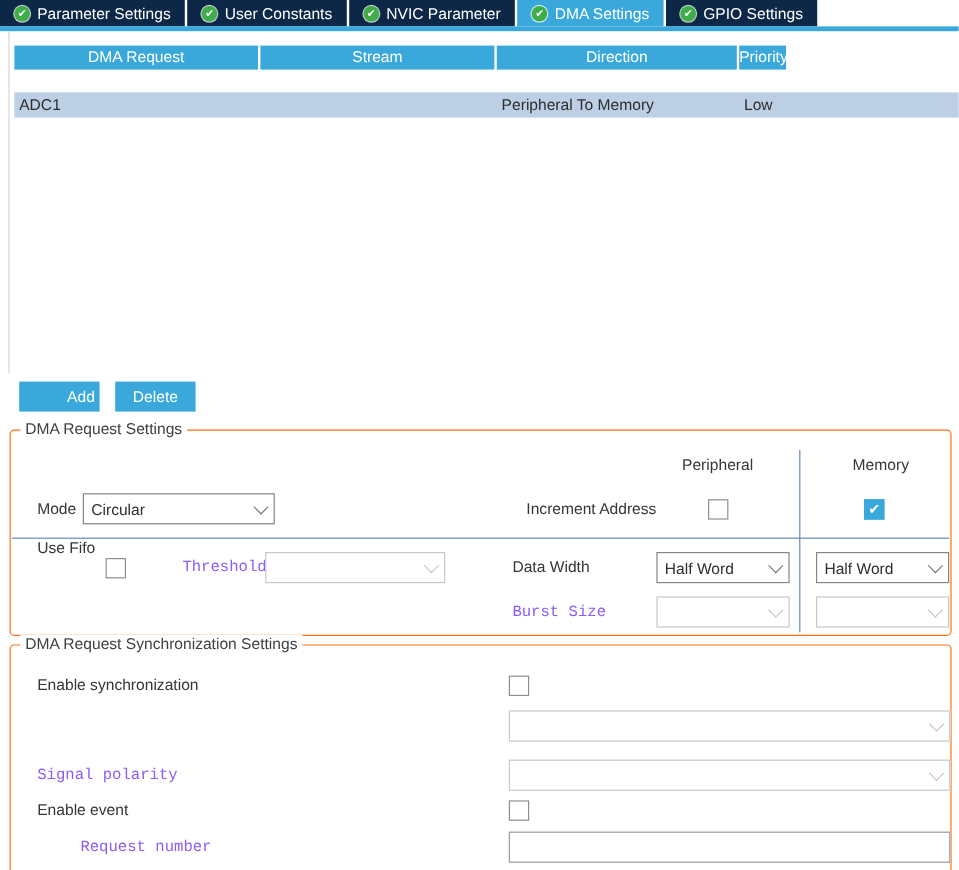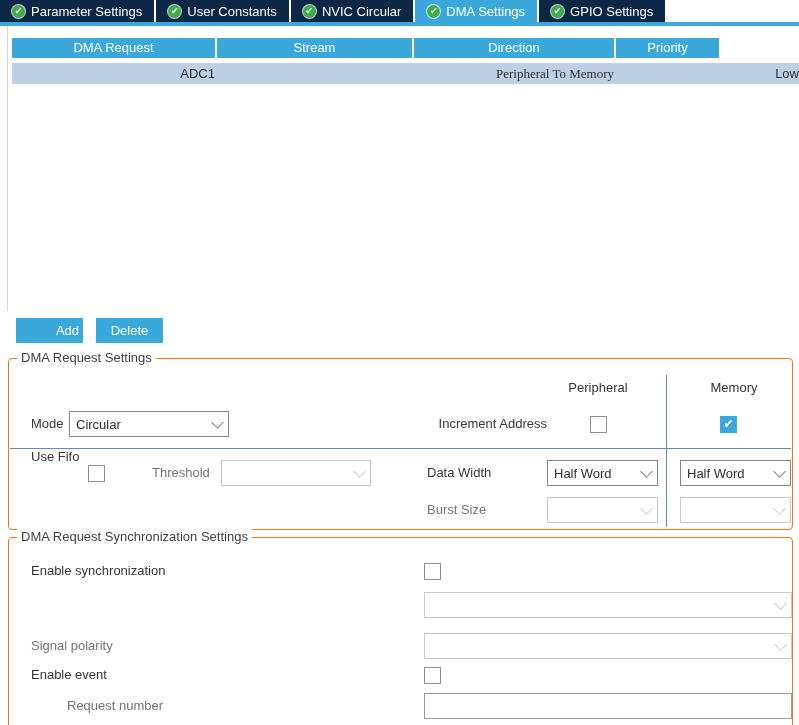--- a/index.html
+++ b/index.html
@@ -91,7 +91,7 @@
   </div>
   <div class="tab">
     <span class="chk-icon">✔</span>
-    <span>NVIC Circular</span>
+    <span>NVIC Parameter</span>
   </div>
   <div class="tab active">
     <span class="chk-icon">✔</span>

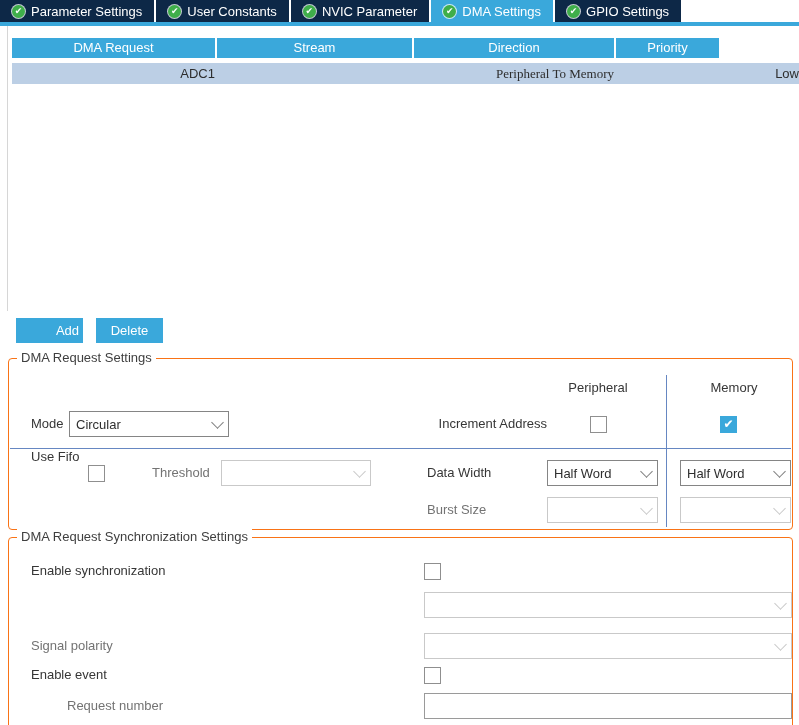--- a/index.html
+++ b/index.html
@@ -26,7 +26,7 @@
   .tabstripe{position:absolute;left:0;top:22px;width:799px;height:4px;background:#3aa8db;}
   
   .panel-border{position:absolute;left:7px;top:26px;width:1px;height:285px;background:#d6d6d6;}
-  .thead{position:absolute;left:12px;top:38px;width:707px;height:20px;display:flex;background:#ffffff;}
+  .thead{position:absolute;left:12px;top:38px;width:643px;height:20px;display:flex;background:#ffffff;}
   .th{
     background:#3aa8db;color:#ffffff;text-align:center;line-height:20px;
     margin-right:2px;overflow:hidden;

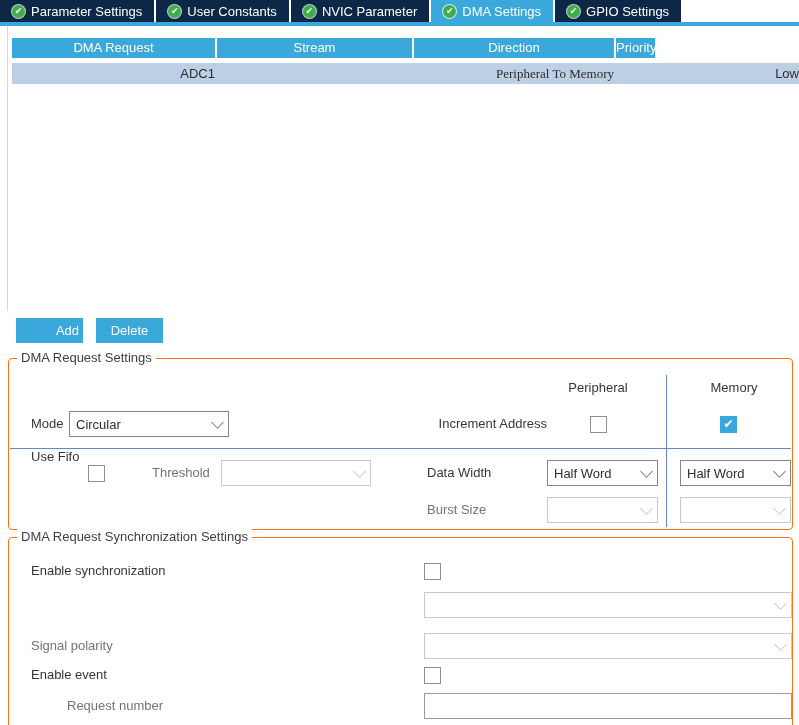--- a/index.html
+++ b/index.html
@@ -32,7 +32,7 @@
     margin-right:2px;overflow:hidden;
   }
   .th.c1{width:203px;} .th.c2{width:195px;} .th.c3{width:200px;} .th.c4{flex:1;margin-right:0;}
-  .trow{position:absolute;left:12px;top:63px;width:787px;height:21px;display:flex;background:#bccfe5;color:#2d2d2d;text-align:right;}
+  .trow{position:absolute;left:12px;top:77px;width:787px;height:21px;display:flex;background:#bccfe5;color:#2d2d2d;}
   .td{line-height:21px;padding-left:4px;box-sizing:border-box;margin-right:2px;overflow:hidden;}
   .td.c1{width:203px;} .td.c2{width:195px;margin-top:23px;} .td.c3{width:200px;font-family:Liberation Serif, serif;} .td.c4{flex:1;margin-right:0;}
   

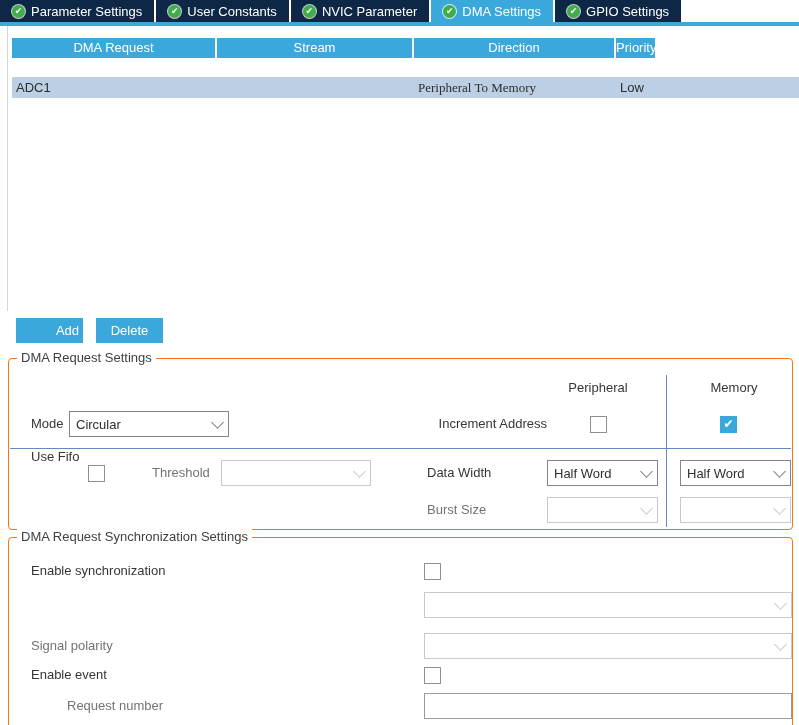--- a/index.html
+++ b/index.html
@@ -34,7 +34,7 @@
   .th.c1{width:203px;} .th.c2{width:195px;} .th.c3{width:200px;} .th.c4{flex:1;margin-right:0;}
   .trow{position:absolute;left:12px;top:77px;width:787px;height:21px;display:flex;background:#bccfe5;color:#2d2d2d;}
   .td{line-height:21px;padding-left:4px;box-sizing:border-box;margin-right:2px;overflow:hidden;}
-  .td.c1{width:203px;} .td.c2{width:195px;margin-top:23px;} .td.c3{width:200px;font-family:Liberation Serif, serif;} .td.c4{flex:1;margin-right:0;}
+  .td.c1{width:203px;} .td.c2{width:195px;margin-top:23px;} .td.c3{width:200px;} .td.c4{flex:1;margin-right:0;}
   
   .btn{
     position:absolute;height:25px;width:67px;background:#3aa8db;color:#ffffff;

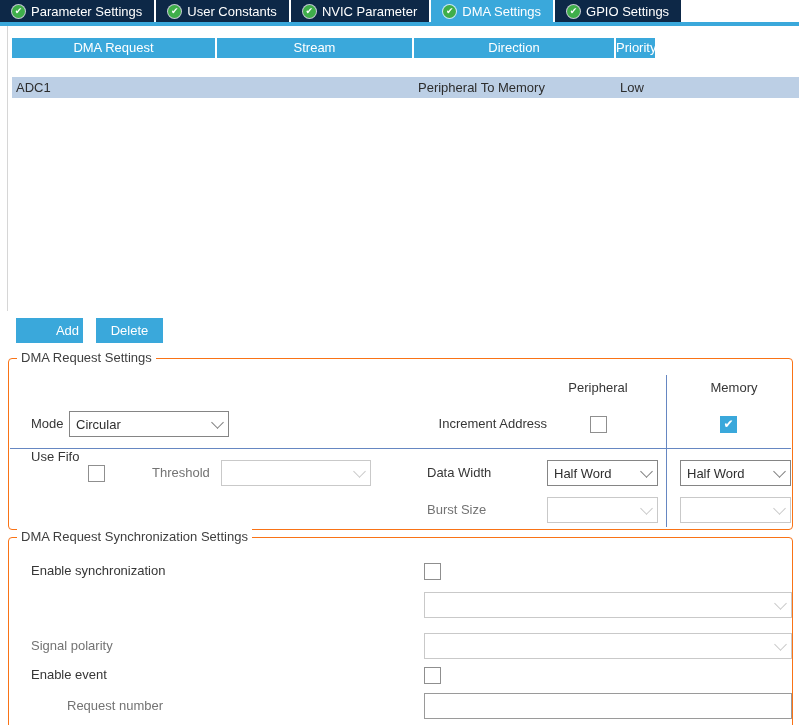--- a/index.html
+++ b/index.html
@@ -49,7 +49,7 @@
   .legend{position:absolute;top:-9px;left:8px;background:#ffffff;padding:0 4px;color:#3f3f3f;}
   .fel{position:absolute;}
   .lbl{height:26px;line-height:26px;white-space:nowrap;}
-  .lbl.dim{color:#737373;}
+  .lbl.dim{color:#8b5cf6;font-family:Liberation Mono, monospace;}
   .colhead{width:90px;text-align:center;}
   .vline{width:1px;background:#6687c2;}
   .hline{height:1px;background:#6687c2;}

